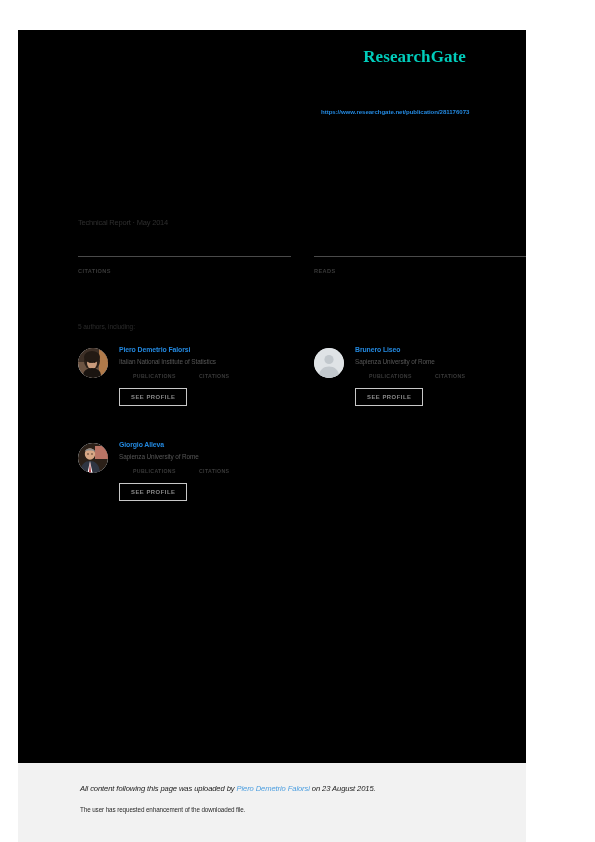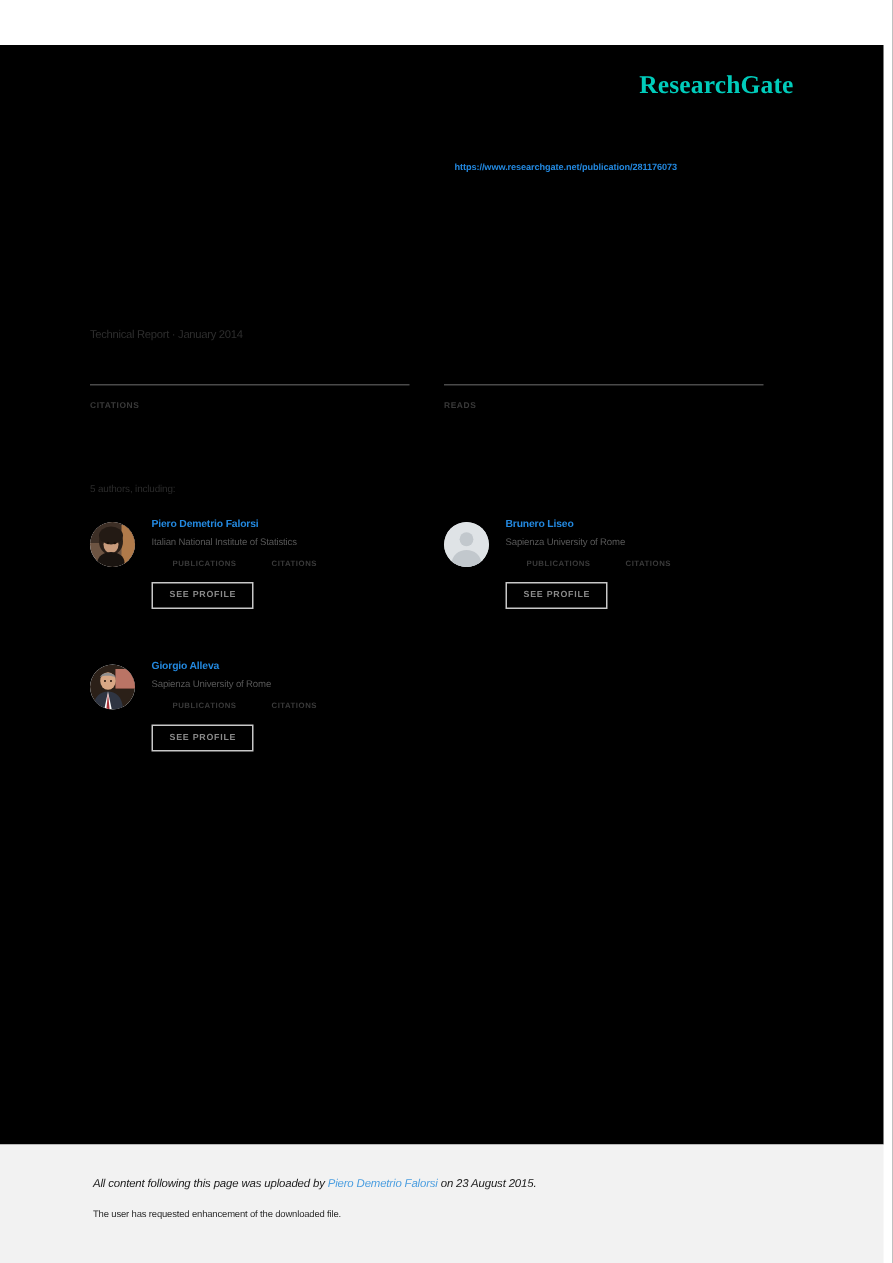--- a/index.html
+++ b/index.html
@@ -9,11 +9,12 @@
   }
   .page {
     position: relative;
-    width: 589px;
+    width: 508px;
     height: 842px;
     background: #ffffff;
     overflow: hidden;
     font-family: "Liberation Sans", sans-serif;
+    margin-left: 18px;
   }
   
   .dark-body {

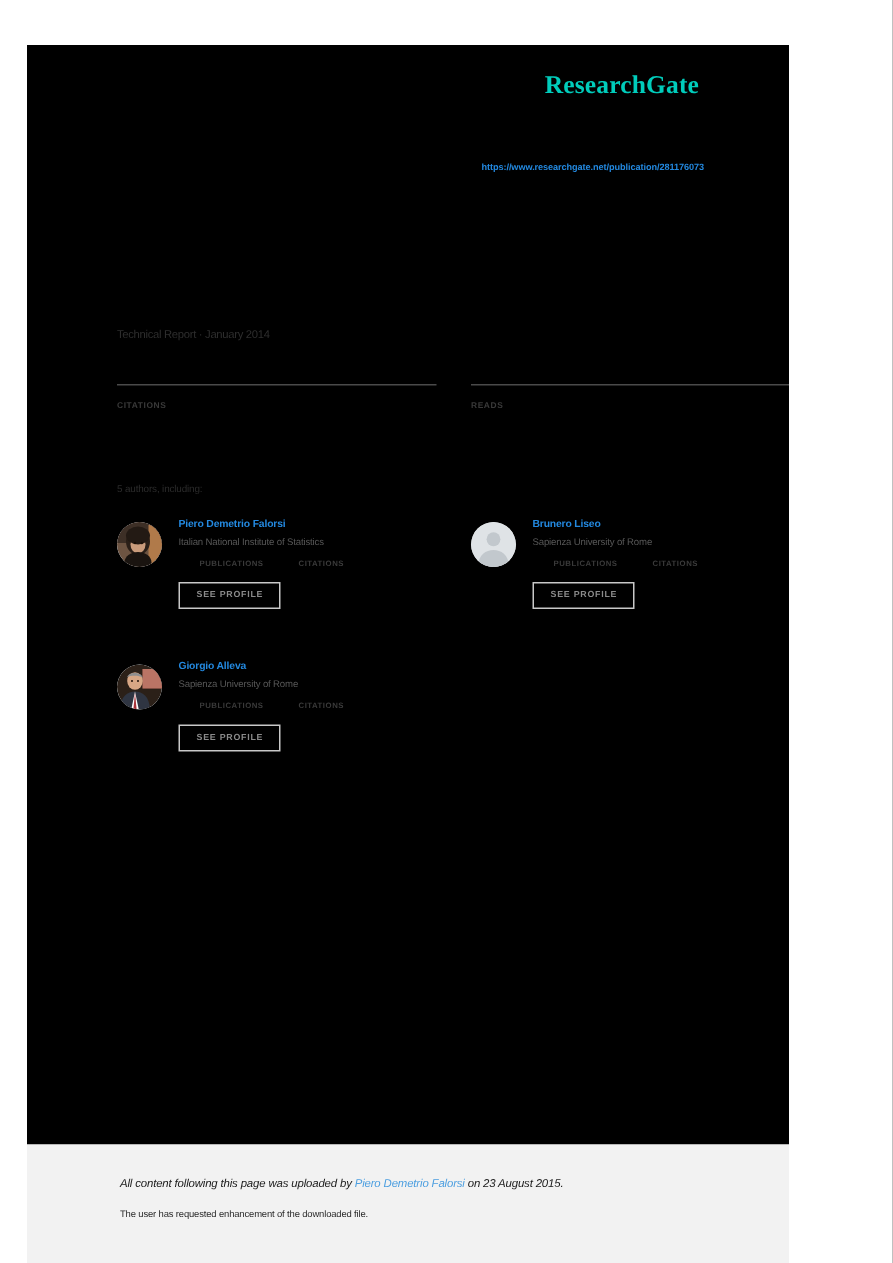--- a/index.html
+++ b/index.html
@@ -227,7 +227,7 @@
 
   <div class="doc-title"></div>
 
-  <div class="report-type">Technical Report · January 2014</div>
+  <div class="report-type">Technical Report · May 2014</div>
 
   <div class="metric left">
     <div class="rule"></div>

